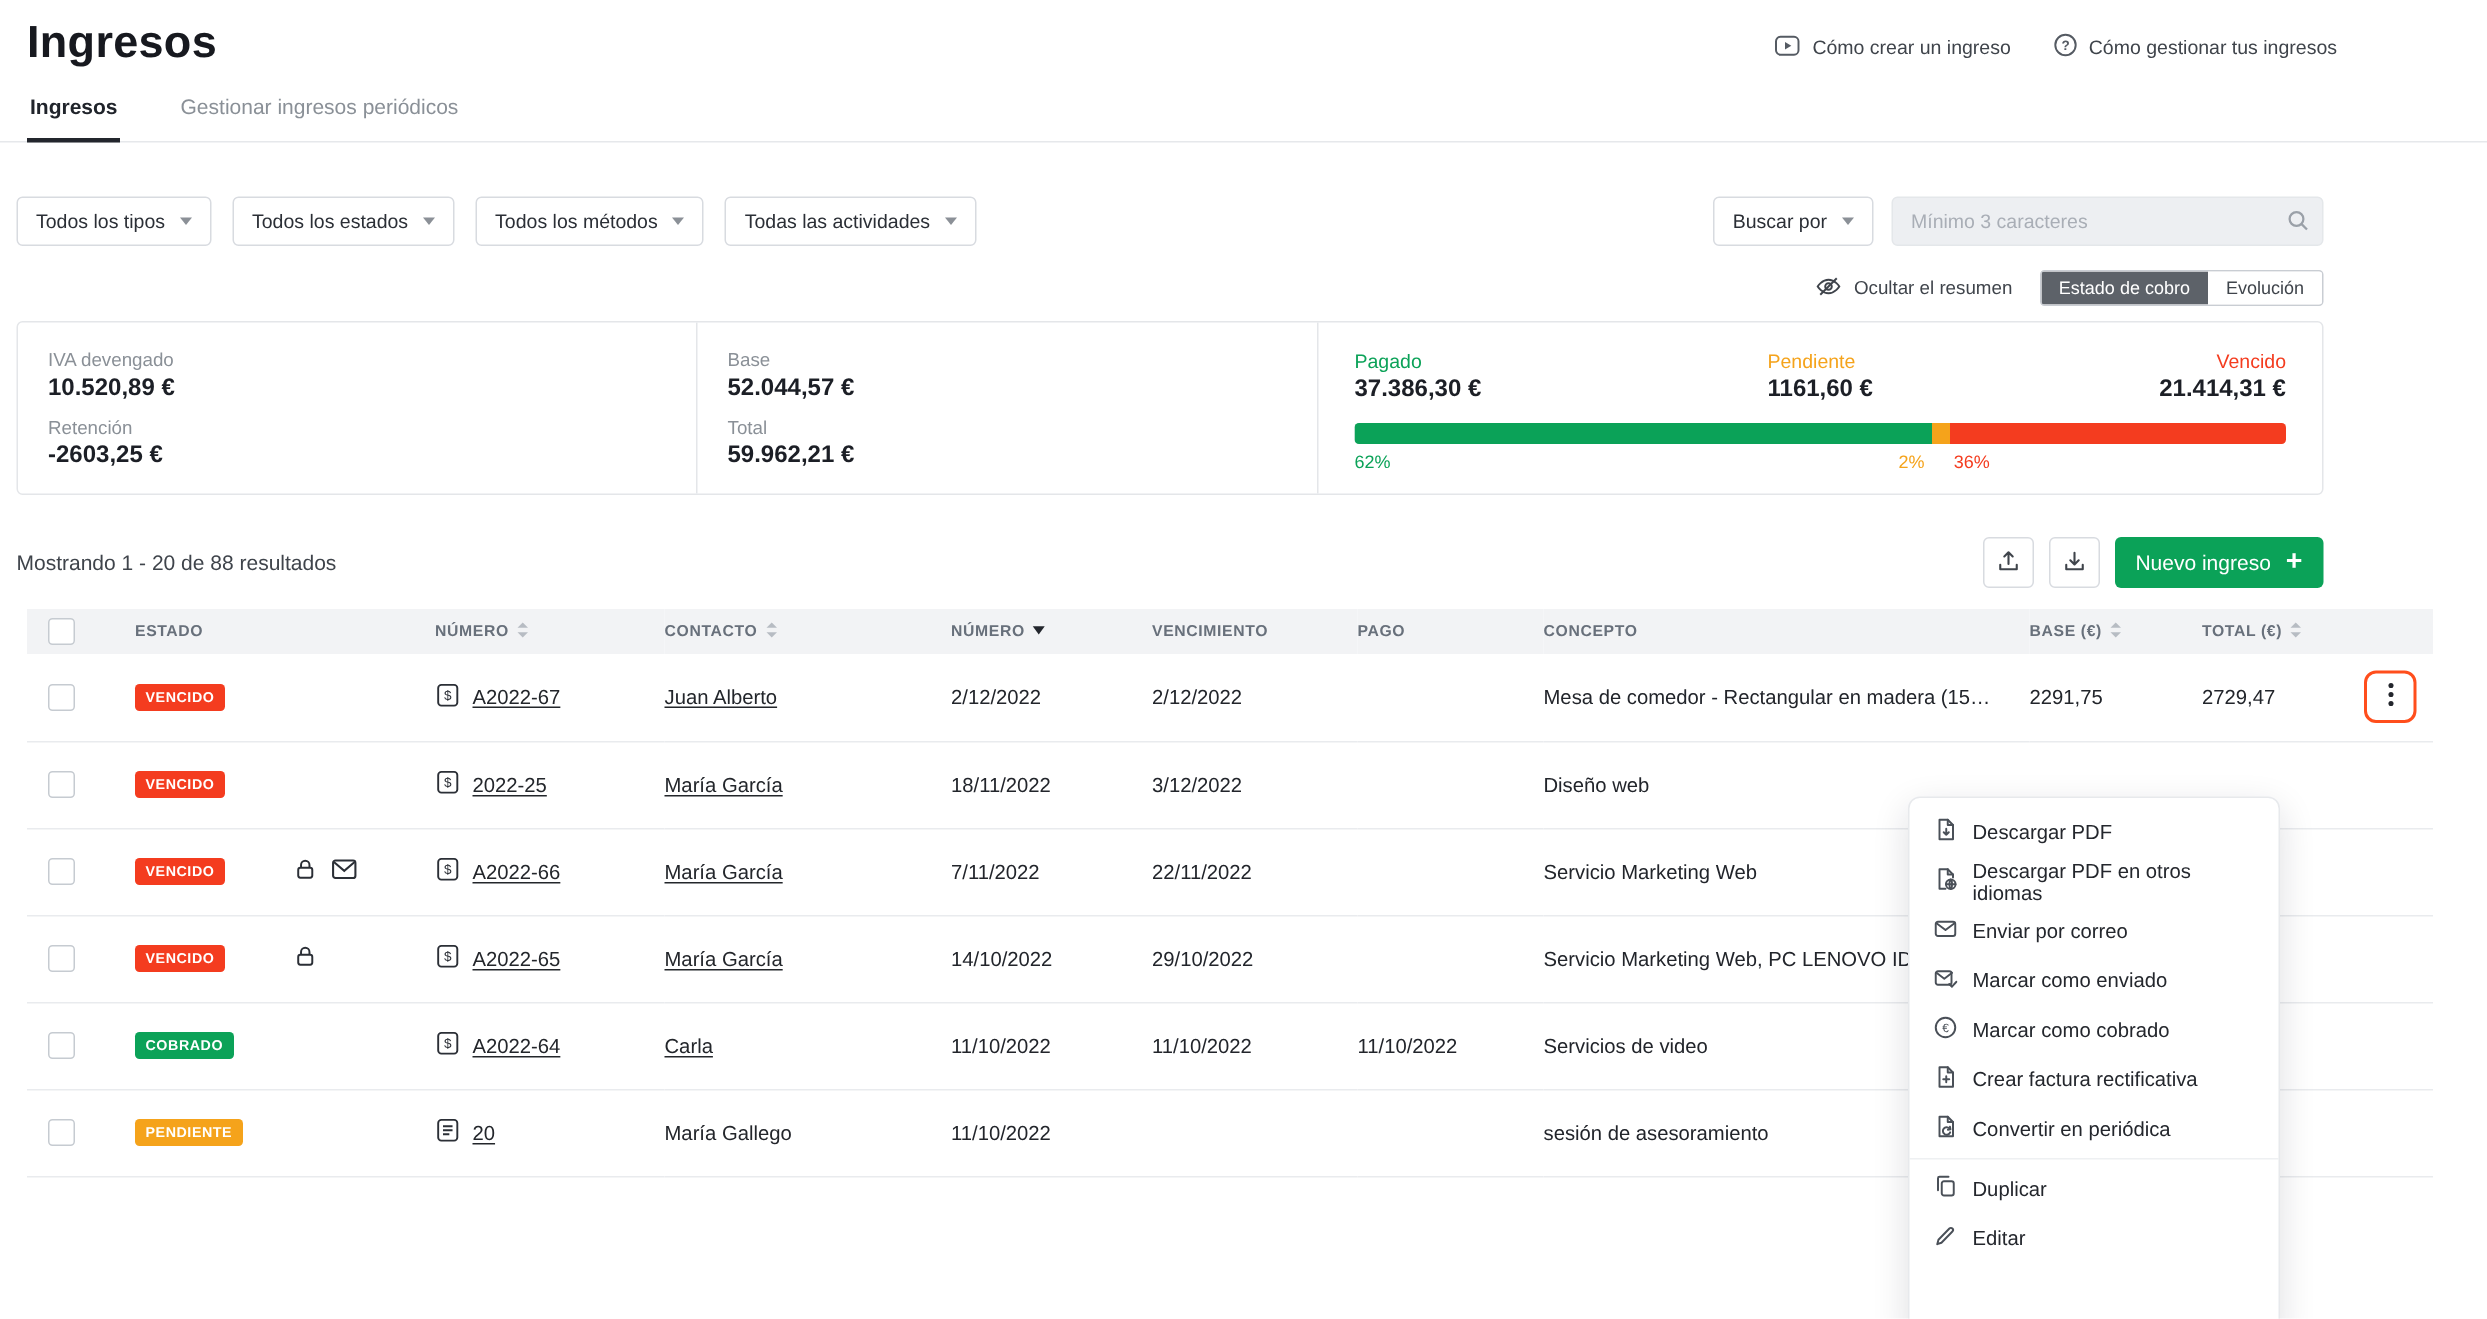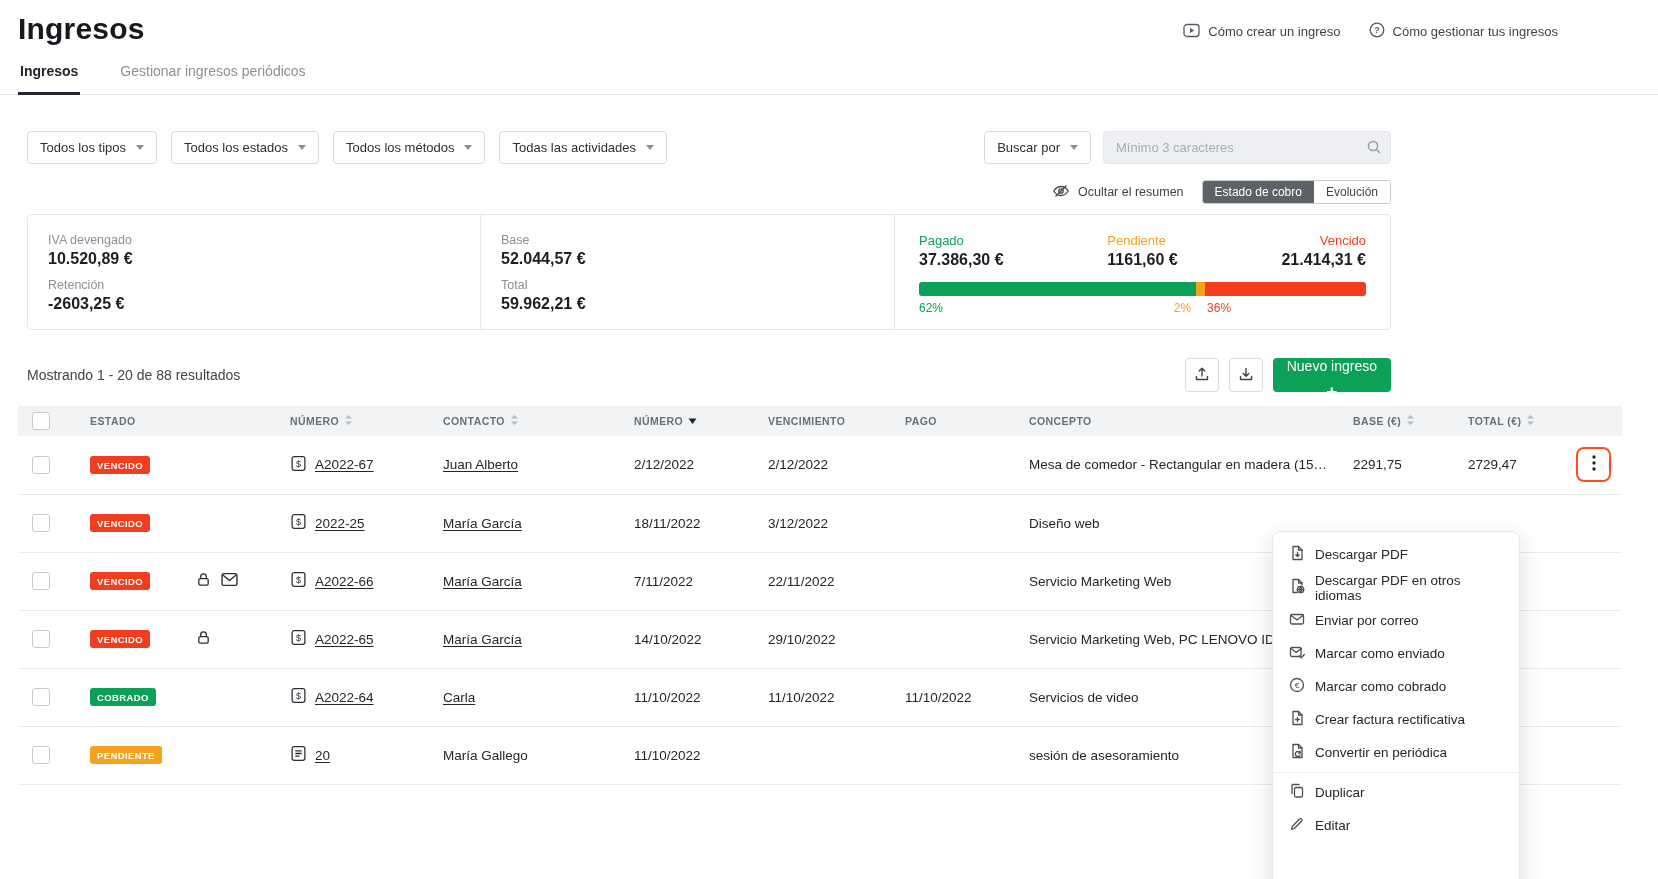--- a/index.html
+++ b/index.html
@@ -33,7 +33,7 @@
                font-size: 11px; font-weight: 700; display: inline-flex; align-items: center; justify-content: center; padding: 0 5px; }
 
   
-  .content { margin-left: 27px; width: 1364px; }
+  .content { margin-left: 11px; width: 1538px; }
 
   
   .filters-row1 { display: flex; justify-content: space-between; margin-top: 36px; }

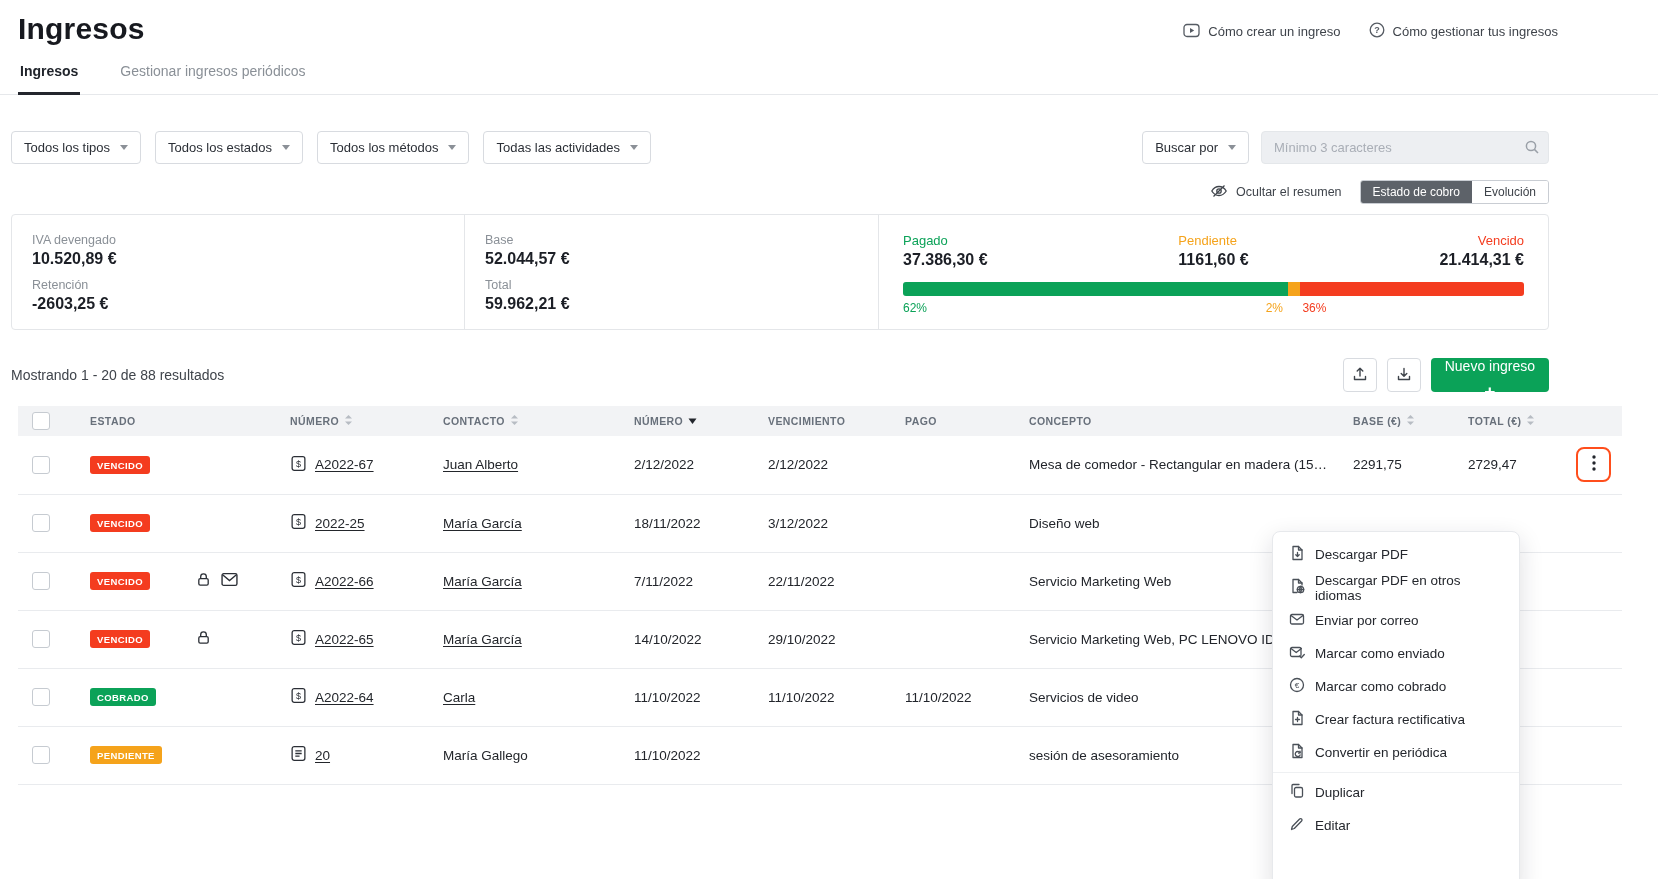--- a/index.html
+++ b/index.html
@@ -89,7 +89,7 @@
               display: inline-flex; align-items: center; justify-content: center; cursor: pointer; }
   .btn-primary { height: 34px; border: none; border-radius: 4px; background: var(--green); color: #fff;
                  display: inline-flex; align-items: center; gap: 10px; padding: 0 14px; font-size: 14px;
-                 font-family: inherit; cursor: pointer; flex-direction: column; }
+                 font-family: inherit; cursor: pointer; }
   .btn-primary .plus { font-size: 19px; font-weight: 700; line-height: 1; margin-top: -2px; }
 
   

